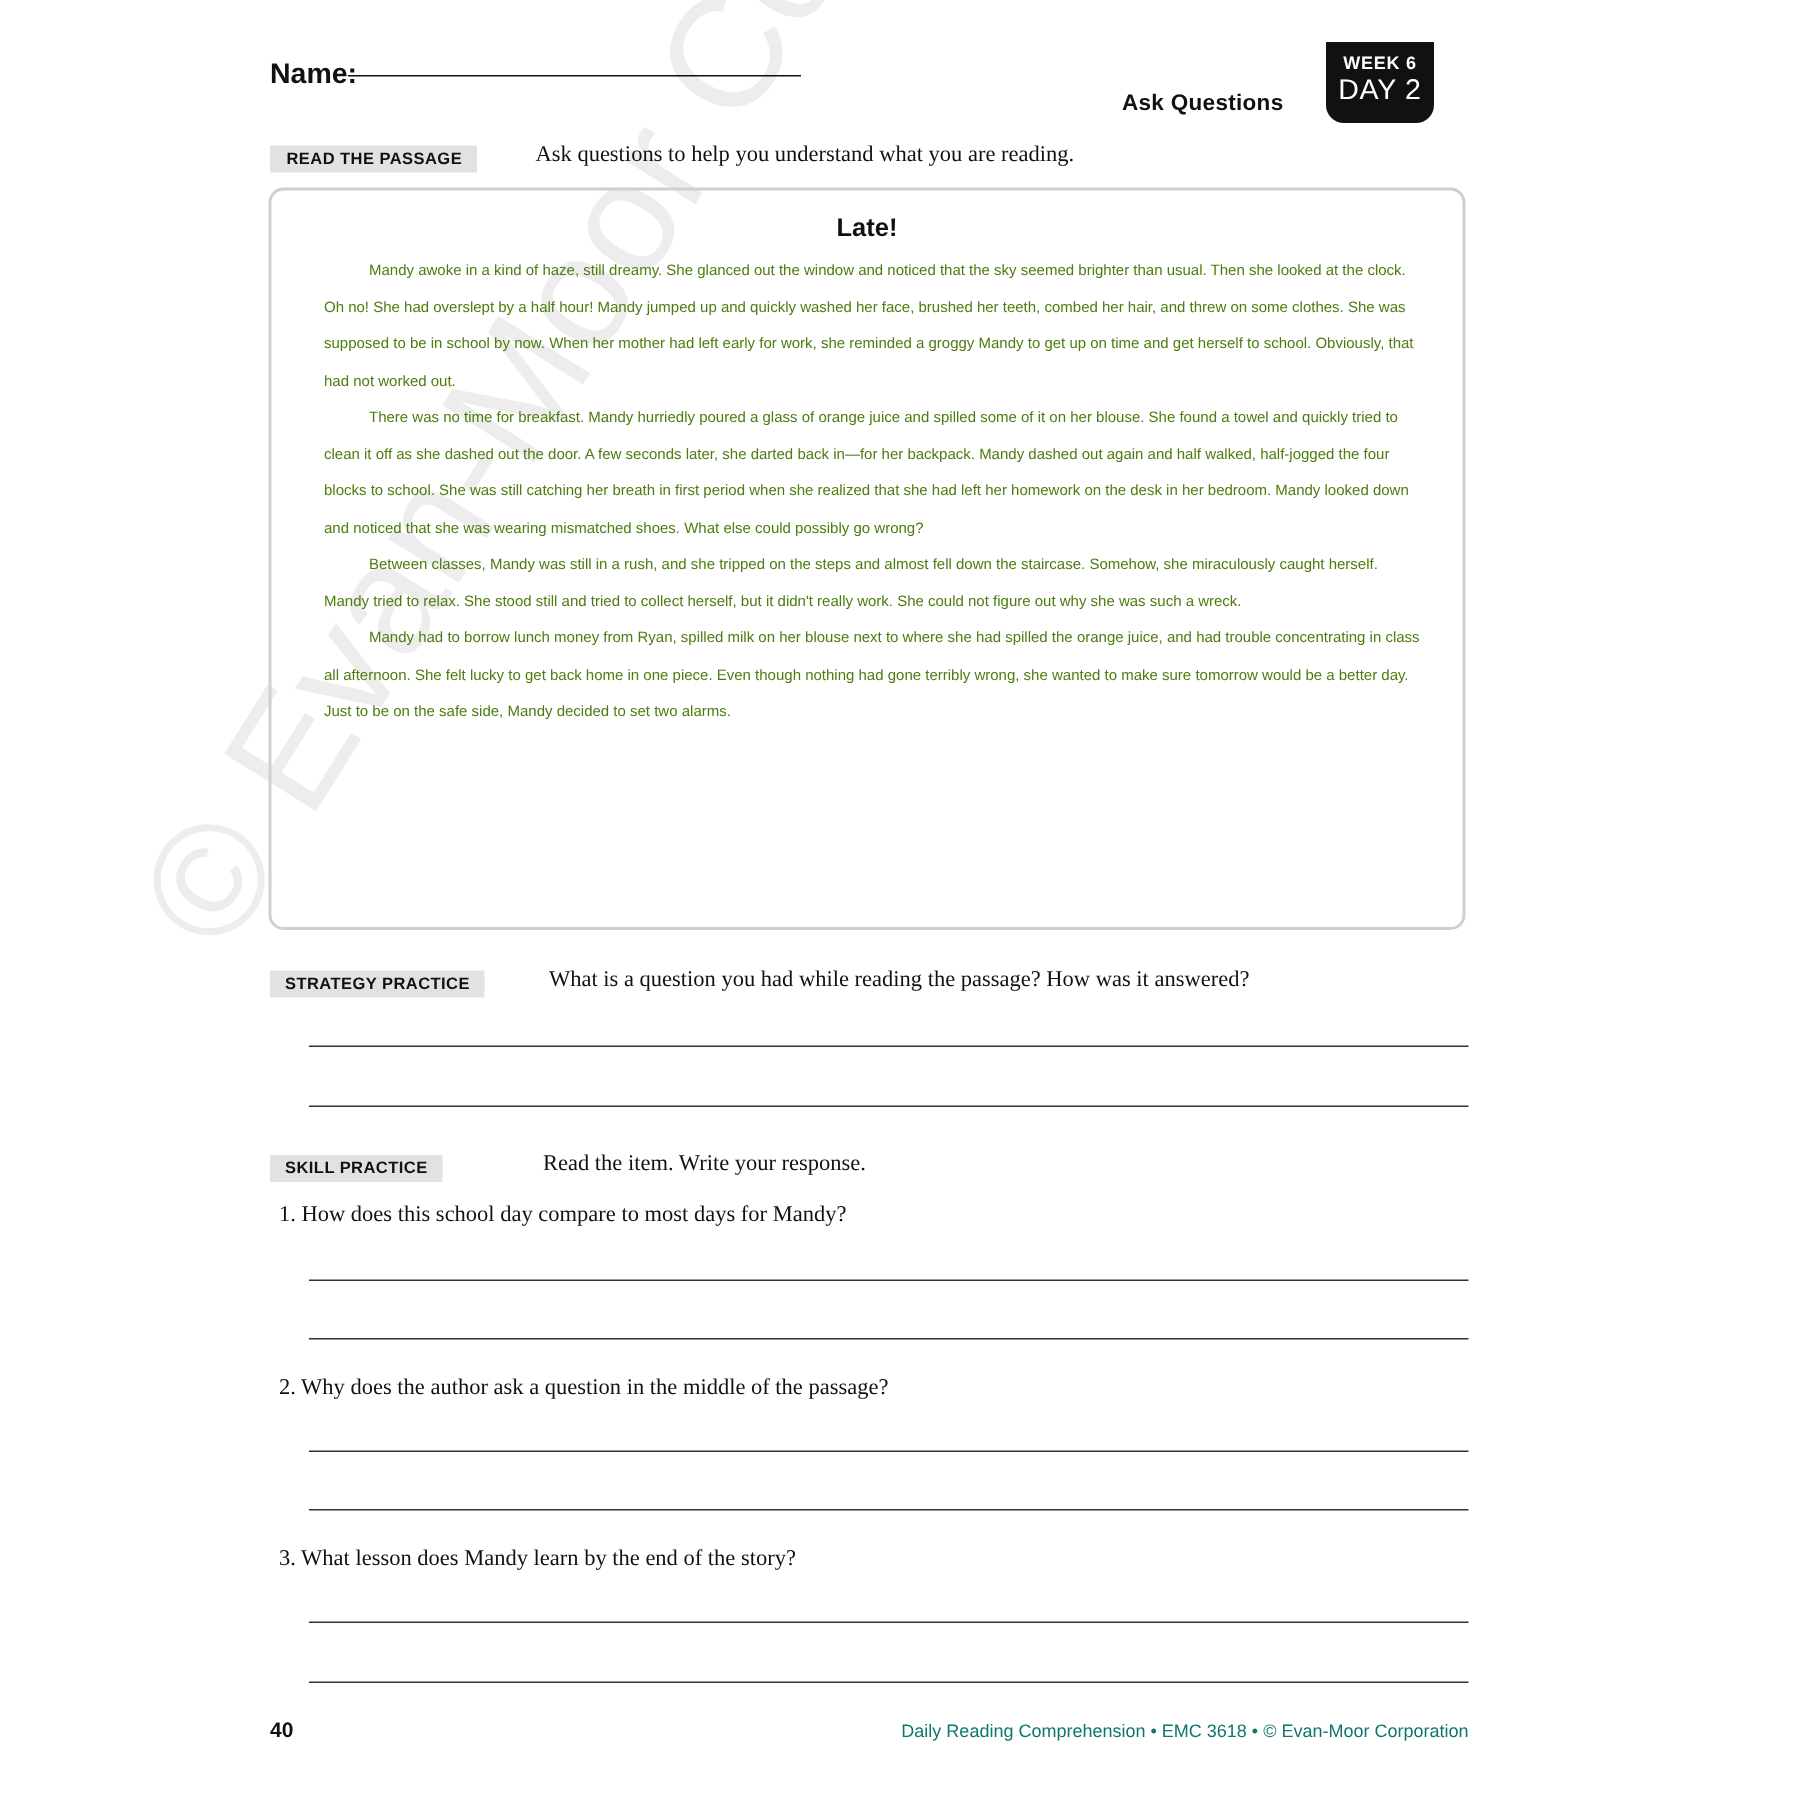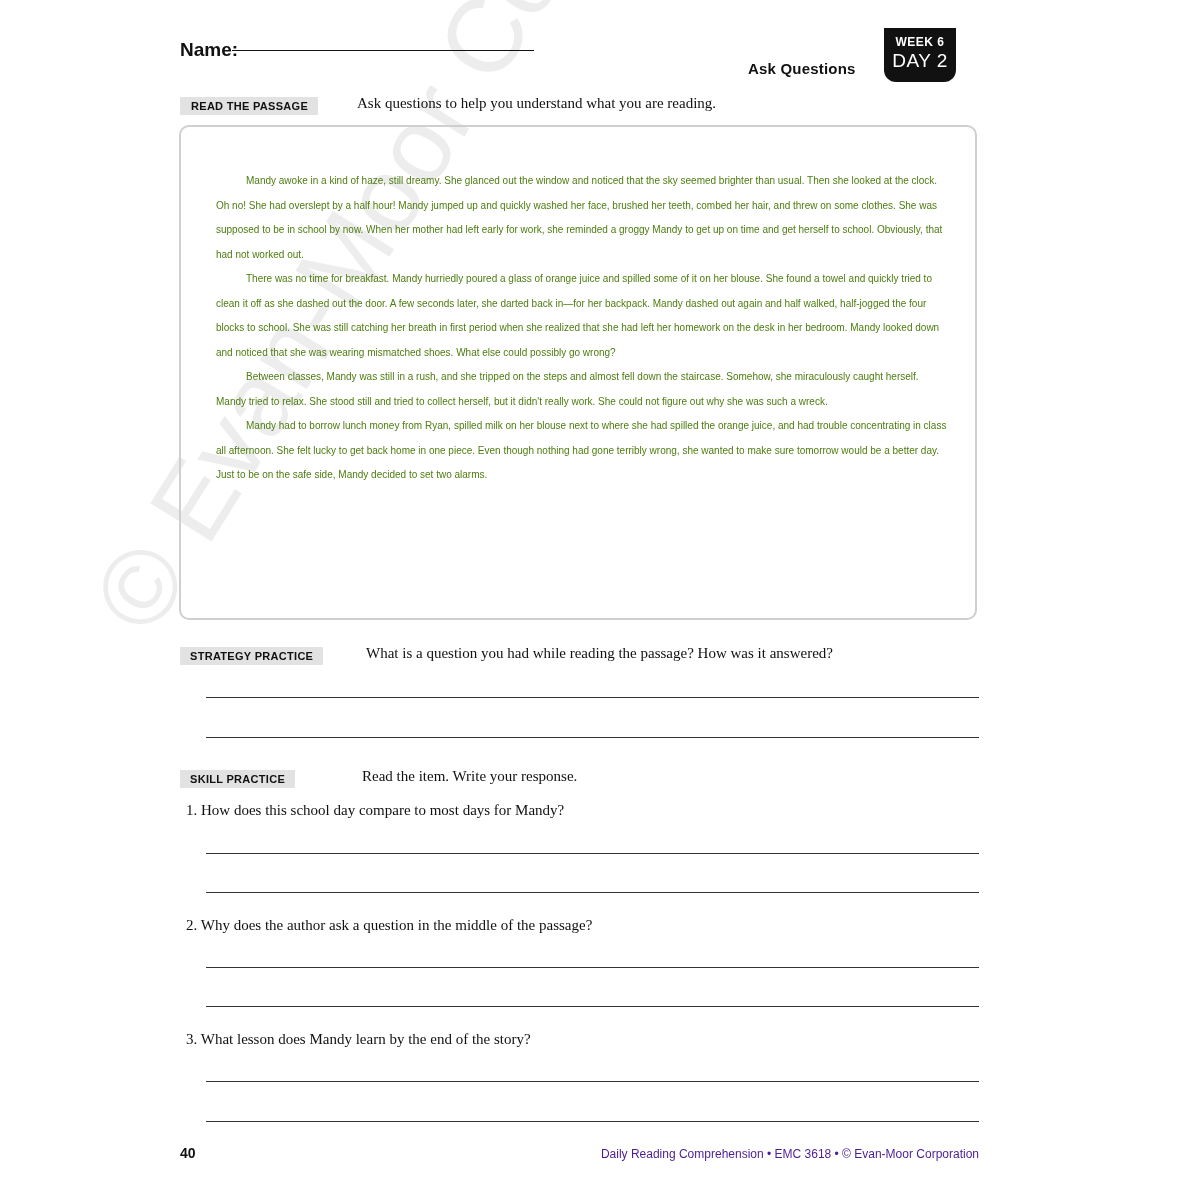--- a/index.html
+++ b/index.html
@@ -40,6 +40,7 @@
 <div class="abs instr" style="left:357px;top:95px;">Ask questions to help you understand what you are reading.</div>
 
 <div class="abs passage">
+  <div class="ptitle">Late!</div>
   <div class="ptext">
     <p>Mandy awoke in a kind of haze, still dreamy. She glanced out the window and noticed that the sky seemed brighter than usual. Then she looked at the clock. Oh no! She had overslept by a half hour! Mandy jumped up and quickly washed her face, brushed her teeth, combed her hair, and threw on some clothes. She was supposed to be in school by now. When her mother had left early for work, she reminded a groggy Mandy to get up on time and get herself to school. Obviously, that had not worked out.</p>
     <p>There was no time for breakfast. Mandy hurriedly poured a glass of orange juice and spilled some of it on her blouse. She found a towel and quickly tried to clean it off as she dashed out the door. A few seconds later, she darted back in—for her backpack. Mandy dashed out again and half walked, half-jogged the four blocks to school. She was still catching her breath in first period when she realized that she had left her homework on the desk in her bedroom. Mandy looked down and noticed that she was wearing mismatched shoes. What else could possibly go wrong?</p>

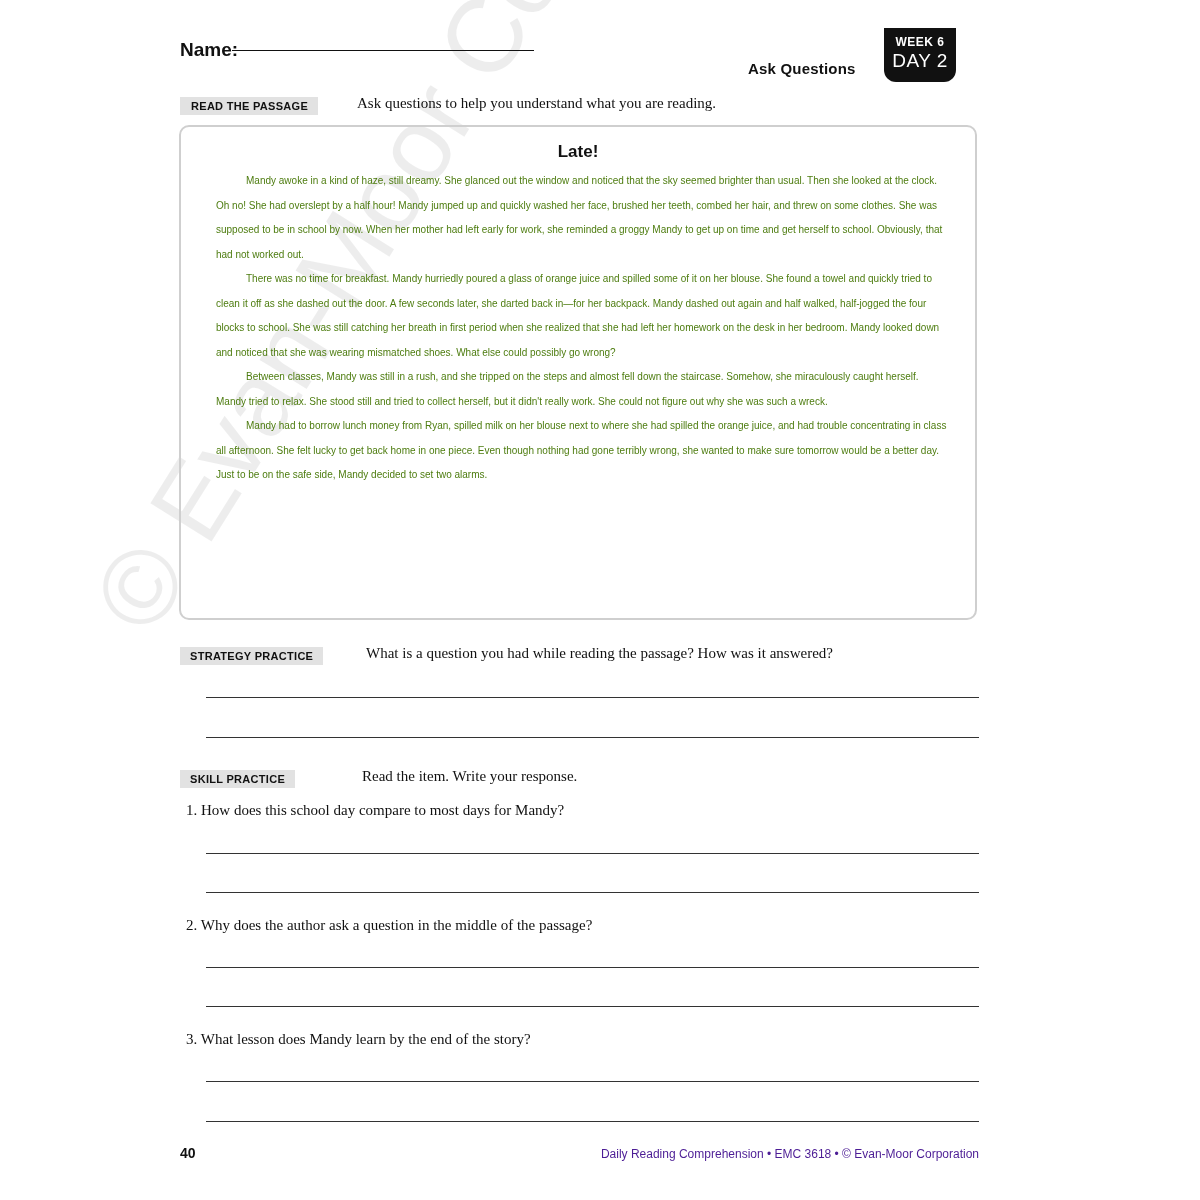--- a/index.html
+++ b/index.html
@@ -20,7 +20,7 @@
   .wline{left:206px;width:773px;height:0;border-bottom:1.5px solid #333;}
   .q{font-family:"Liberation Serif",serif;font-size:15px;}
   .footer-page{left:180px;top:1145px;font-size:14px;font-weight:bold;}
-  .footer-credit{right:221px;top:1147px;font-size:12px;color:#4c1d95;}
+  .footer-credit{right:221px;top:1147px;font-size:12px;color:#0f766e;}
   .wm{left:120px;top:560px;font-size:105px;color:rgba(0,0,0,0.07);transform:rotate(-58deg);transform-origin:left center;white-space:nowrap;font-family:"Liberation Sans",sans-serif;}
 </style>
 </head>

